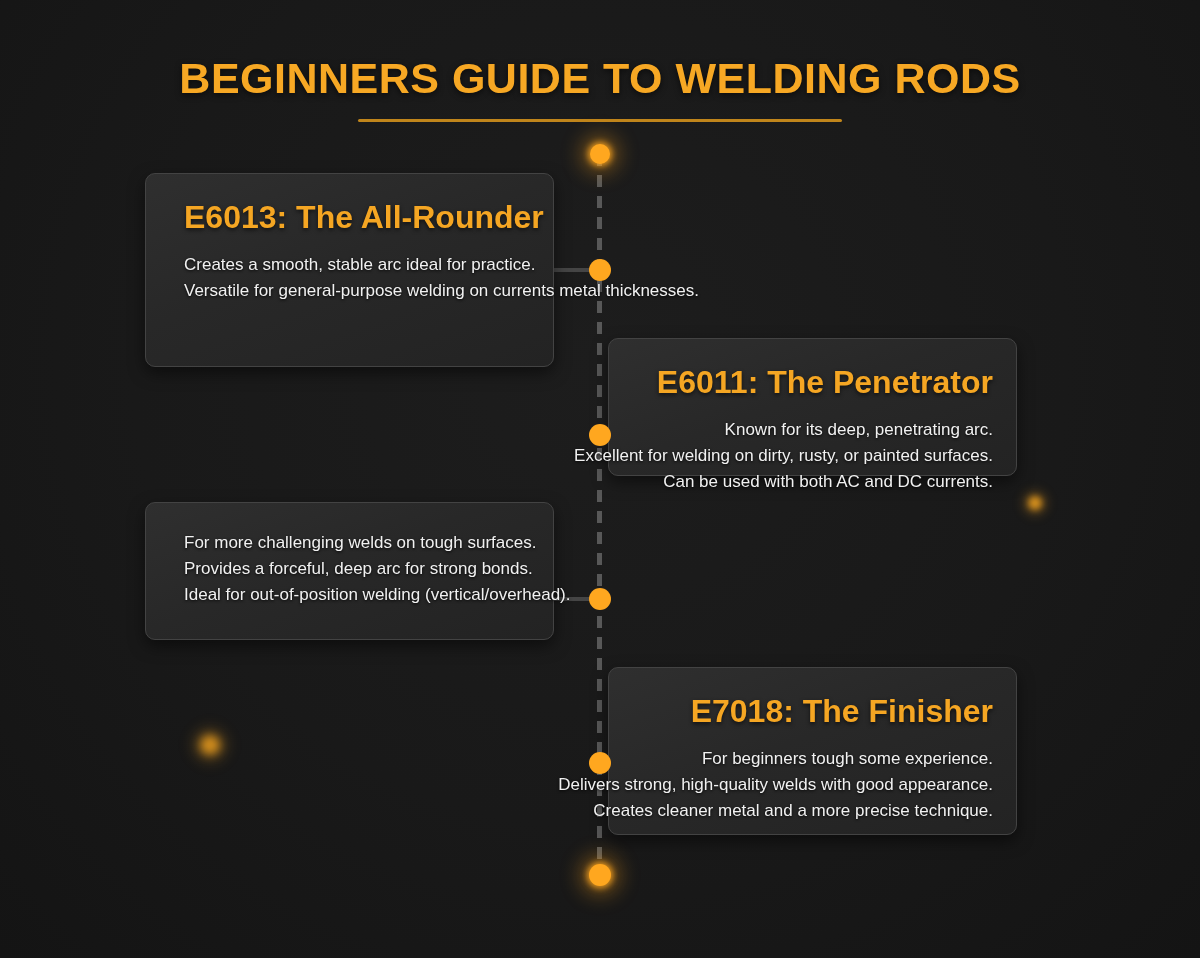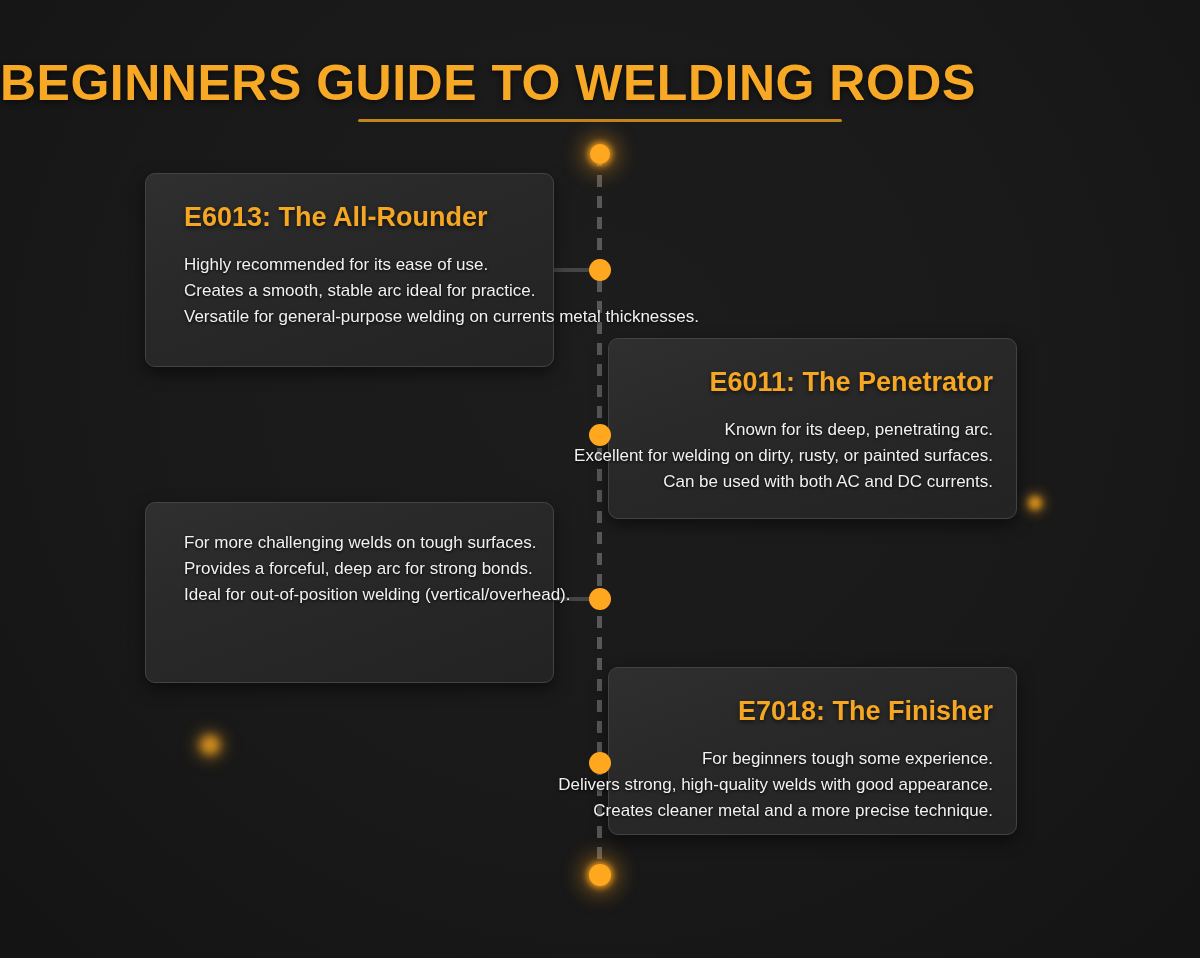--- a/index.html
+++ b/index.html
@@ -17,8 +17,8 @@
     position: absolute;
     left: 0; right: 0; top: 54px;
     margin: 0;
-    text-align: left;
-    font-size: 50px;
+    text-align: center;
+    font-size: 43px;
     font-weight: 700;
     letter-spacing: 0.5px;
     color: #f7a824;

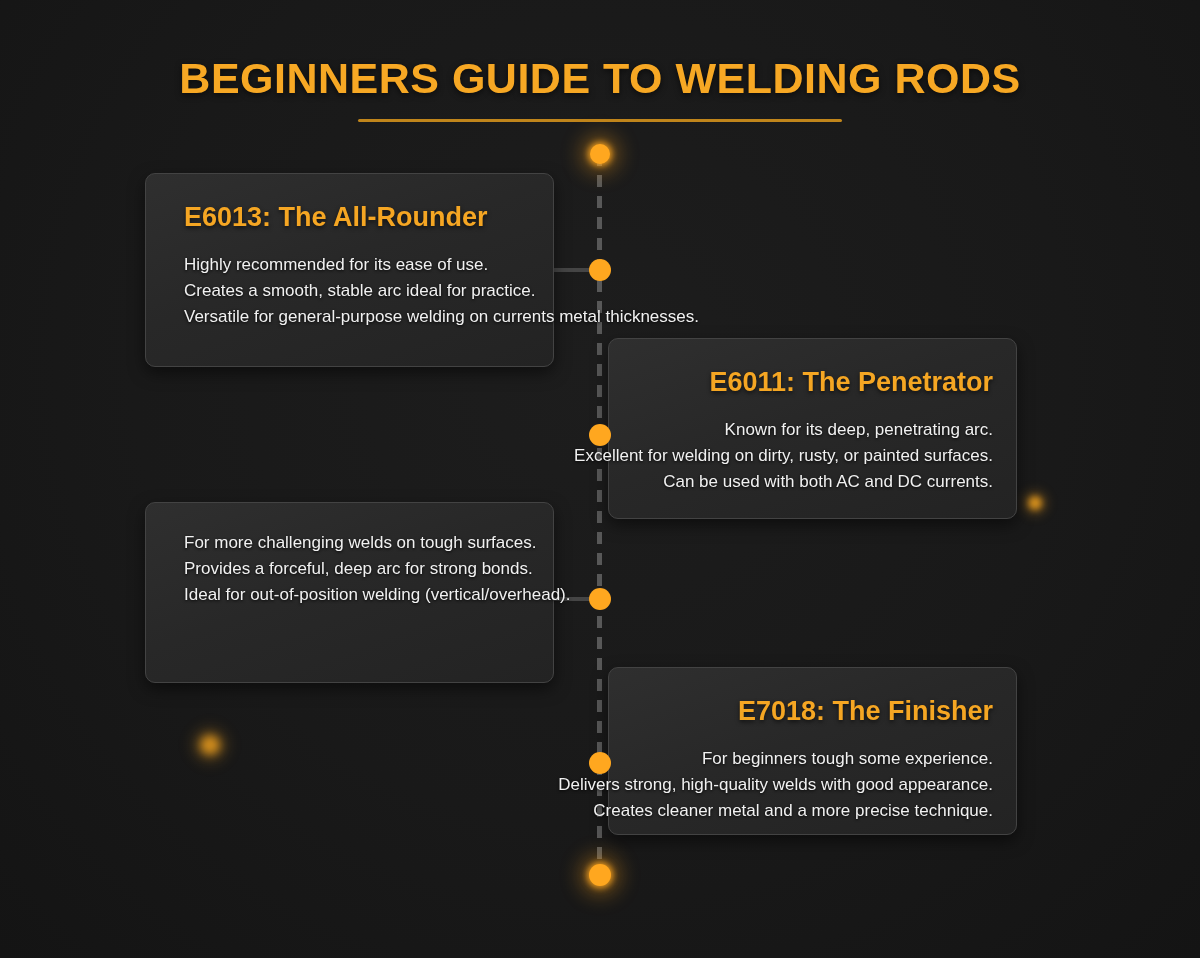--- a/index.html
+++ b/index.html
@@ -99,7 +99,7 @@
 
   .card-heading {
     margin: 0 0 18px 0;
-    font-size: 27px;
+    font-size: 32px;
     line-height: 33px;
     font-weight: 700;
     color: #f5a623;

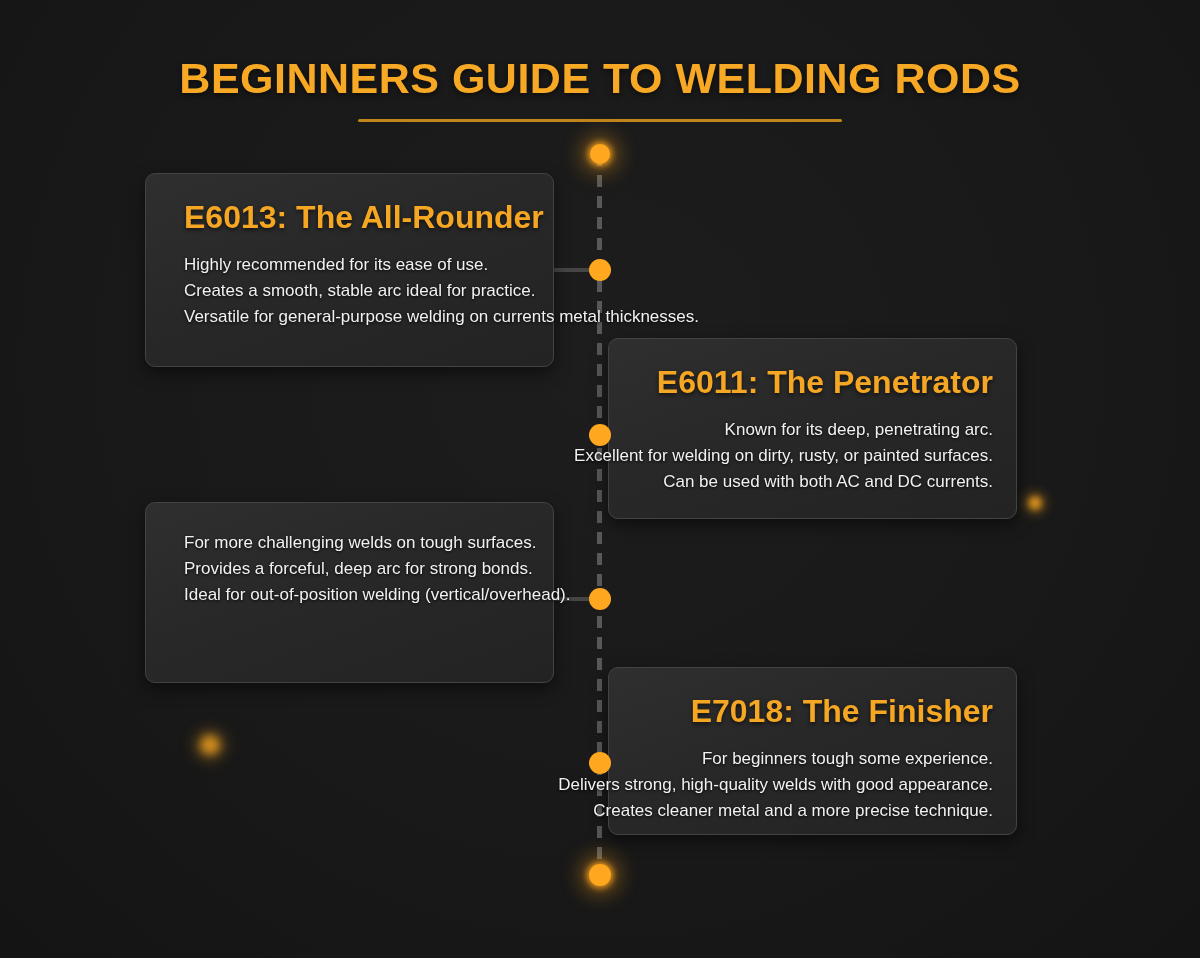--- a/index.html
+++ b/index.html
@@ -150,7 +150,6 @@
   <section class="card left c1">
     <h2 class="card-heading">E6013: The All-Rounder</h2>
     <div class="body">
-      <p class="line">Highly recommended for its ease of use.</p>
       <p class="line">Creates a smooth, stable arc ideal for practice.</p>
       <p class="line">Versatile for general-purpose welding on currents metal thicknesses.</p>
     </div>

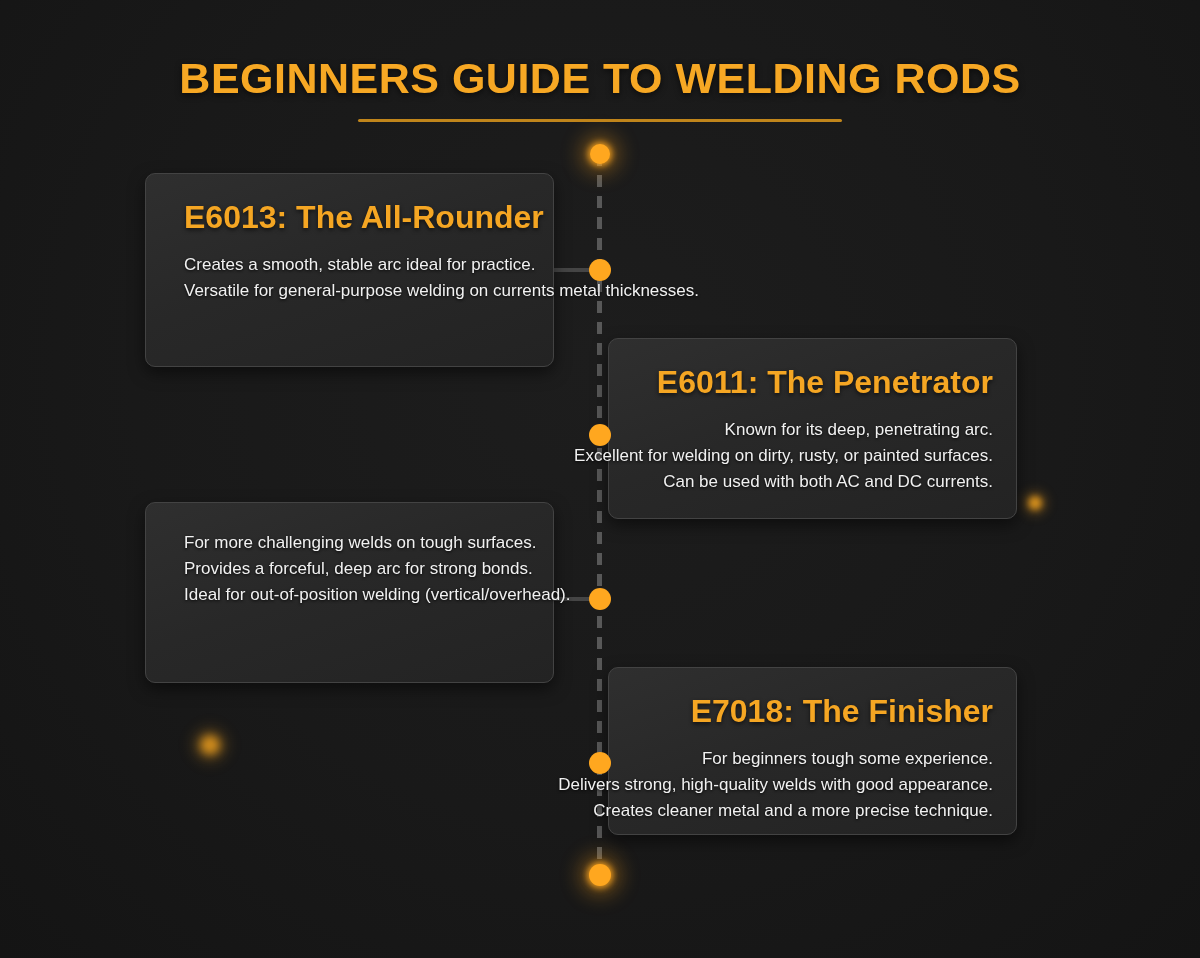--- a/index.html
+++ b/index.html
@@ -83,7 +83,7 @@
   
   .card {
     position: absolute;
-    width: 409px; height: 181px;
+    width: 409px; height: 138px;
     box-sizing: border-box;
     padding: 27px 23px 27px 38px;
     border: 1px solid #434343;

